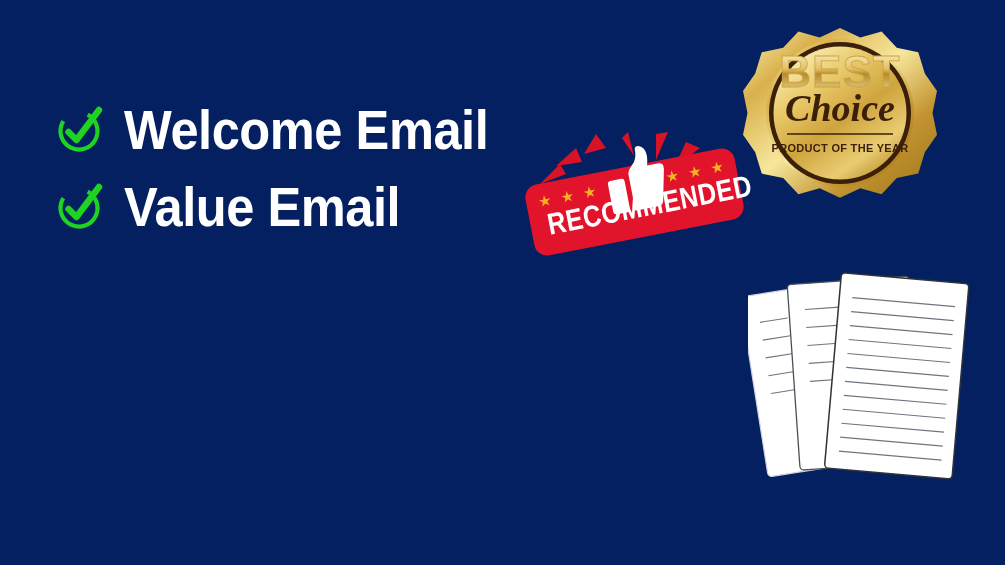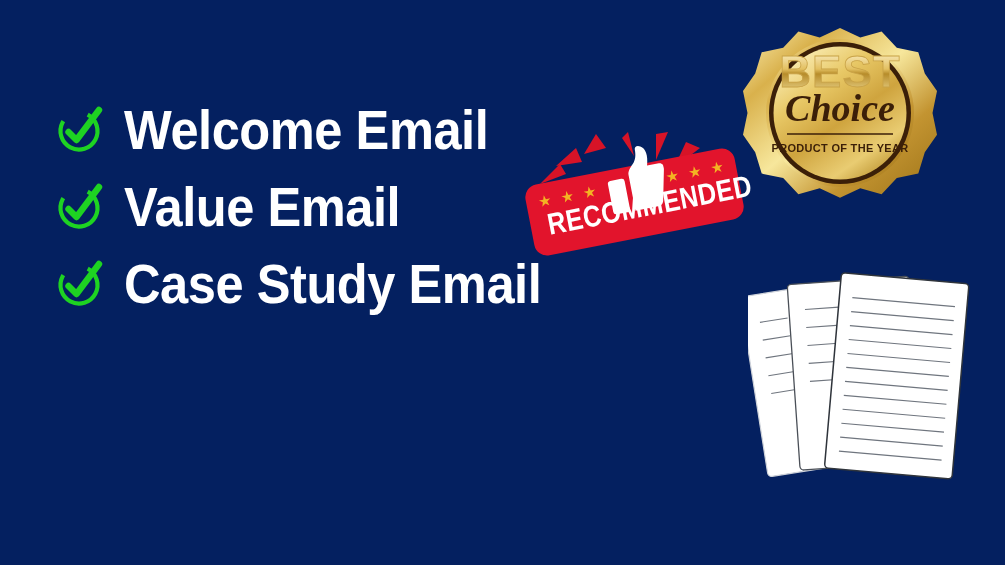--- a/index.html
+++ b/index.html
@@ -176,15 +176,6 @@
       <span class="check-label">Value Email</span>
     </div>
 
-    <div class="check-row">
-      <span class="check-icon">
-        <svg viewBox="0 0 46 46">
-          <circle cx="23" cy="23" r="18.5" fill="none" stroke="#1ed322" stroke-width="4.2" stroke-dasharray="88 28" transform="rotate(-62 23 23)"></circle>
-          <path d="M12.5 24 L20.5 32 L43 2" fill="none" stroke="#1ed322" stroke-width="6.4" stroke-linecap="round" stroke-linejoin="round"></path>
-        </svg>
-      </span>
-      <span class="check-label">Case Study Email</span>
-    </div>
 
 
 

